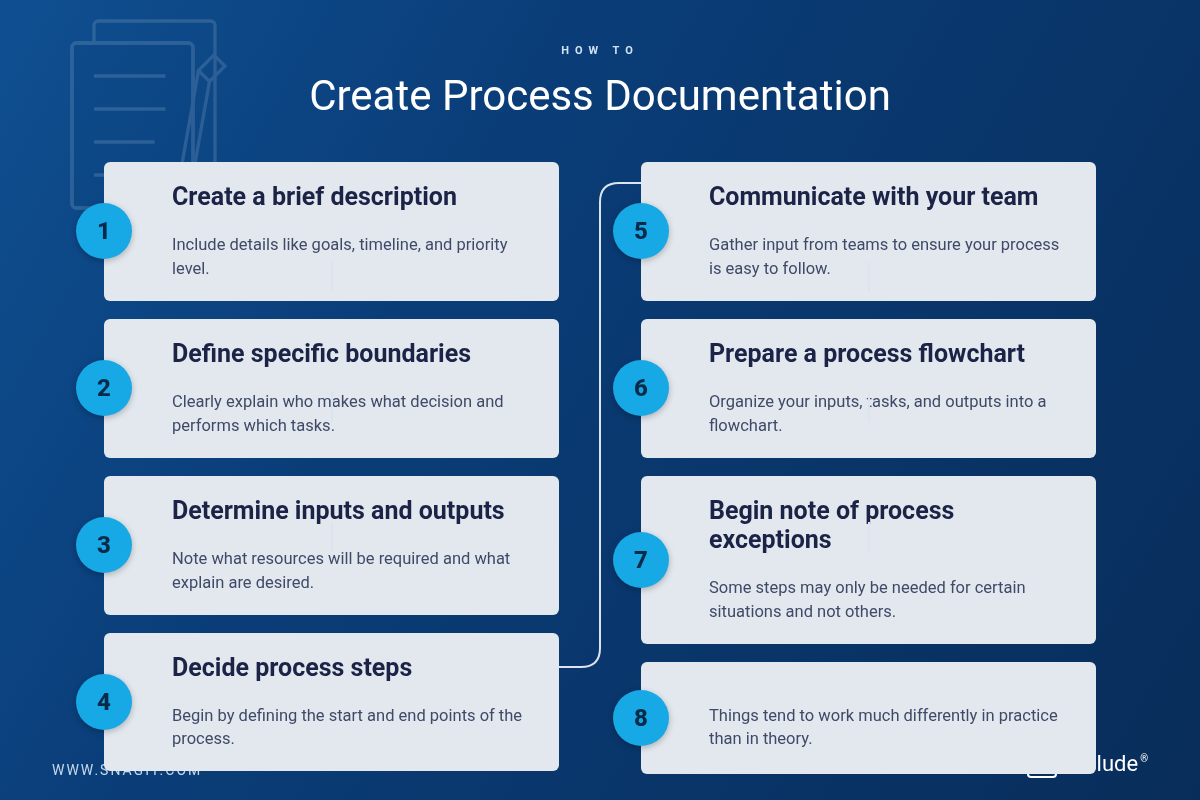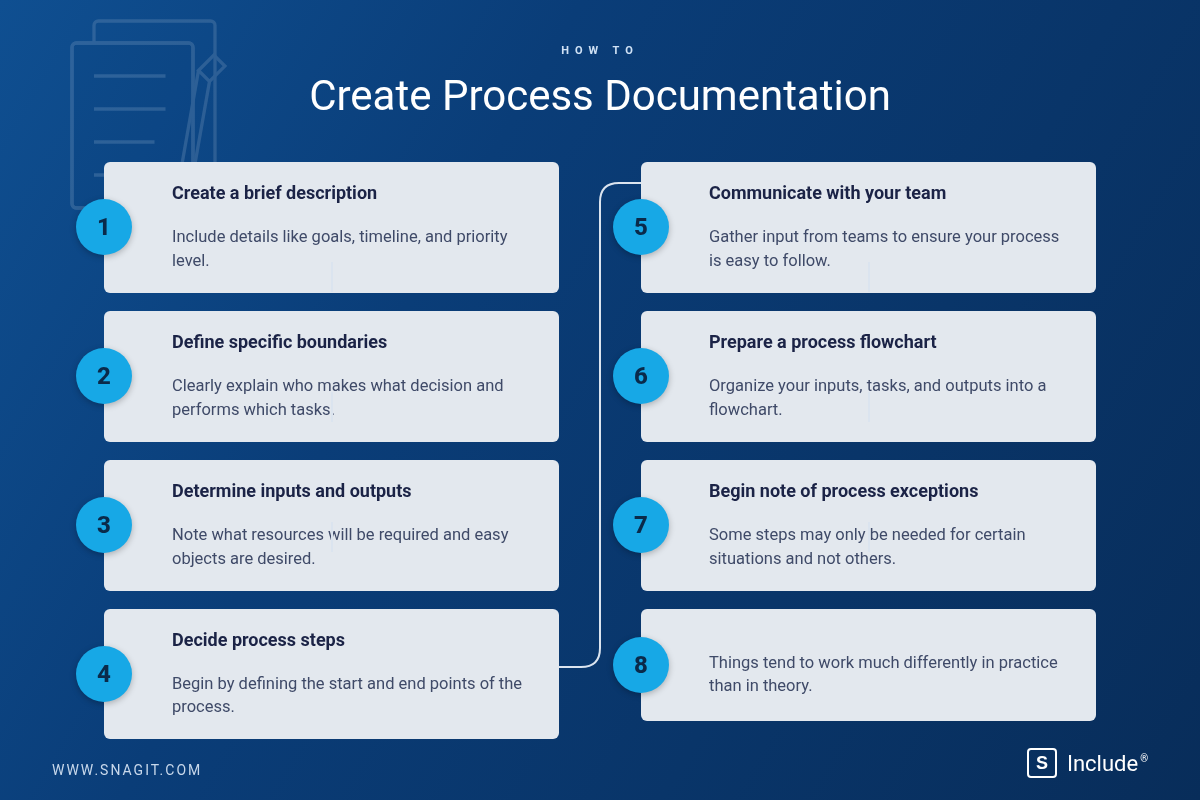--- a/index.html
+++ b/index.html
@@ -78,7 +78,7 @@
     box-shadow: 0 2px 6px rgba(0,0,0,0.25);
   }
   .card-title {
-    font-size: 18px;
+    font-size: 25px;
     font-weight: 700;
     color: #1b2346;
     margin-bottom: 6px;

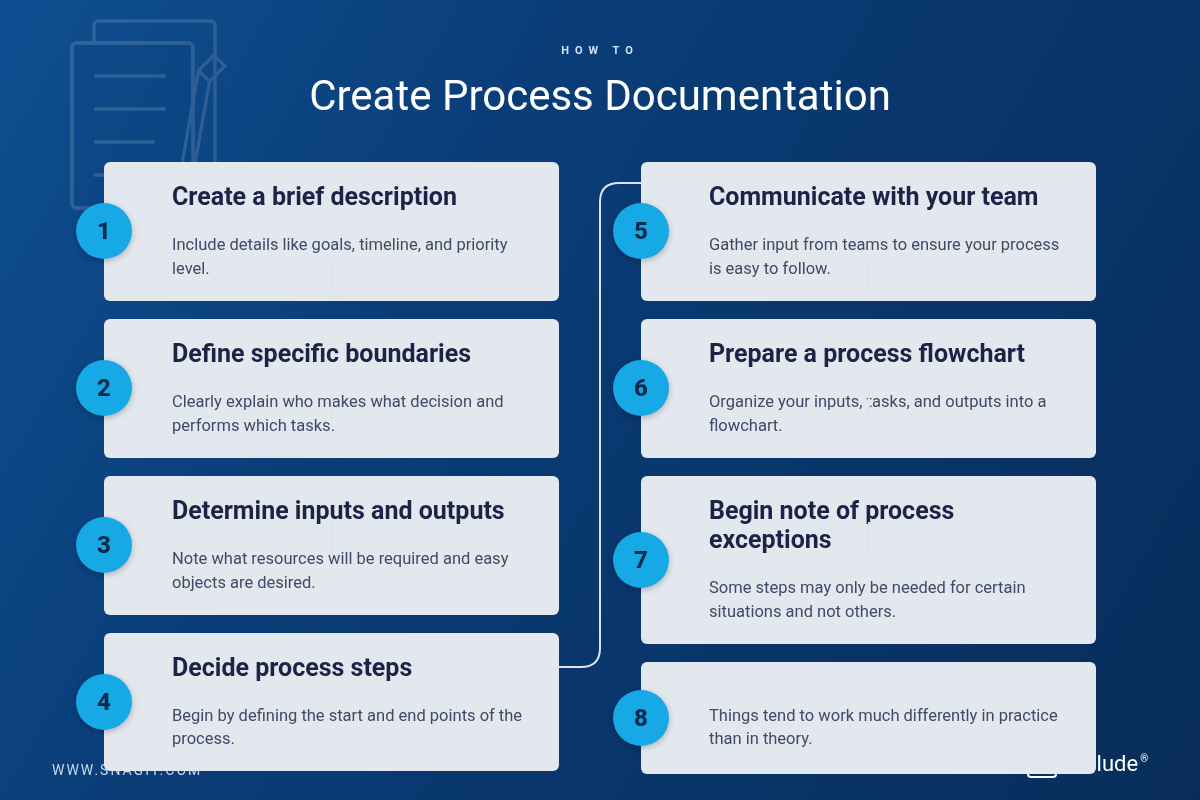--- a/index.html
+++ b/index.html
@@ -195,7 +195,7 @@
     <div class="card">
       <div class="badge">3</div>
       <div class="card-title">Determine inputs and outputs</div>
-      <div class="card-text">Note what resources will be required and easy objects are desired.</div>
+      <div class="card-text">Note what resources will be required and what explain are desired.</div>
     </div>
     <div class="card">
       <div class="badge">4</div>

